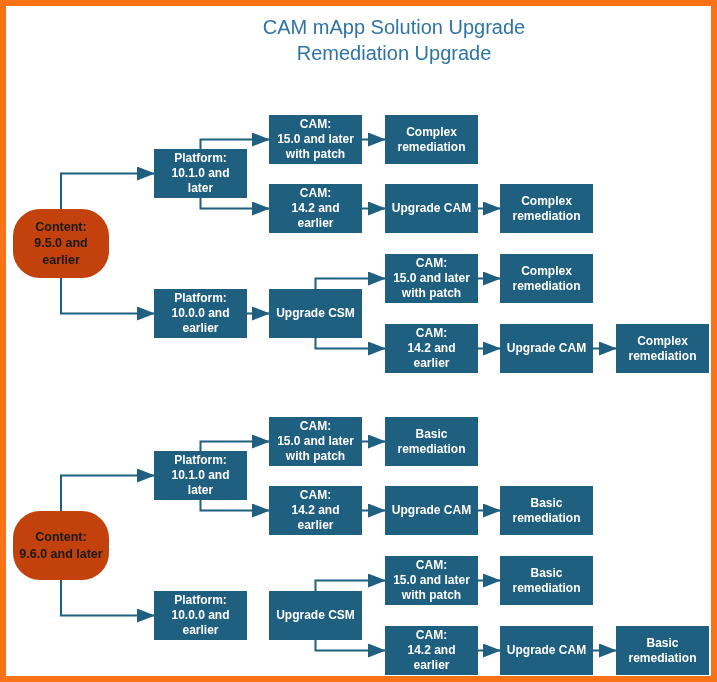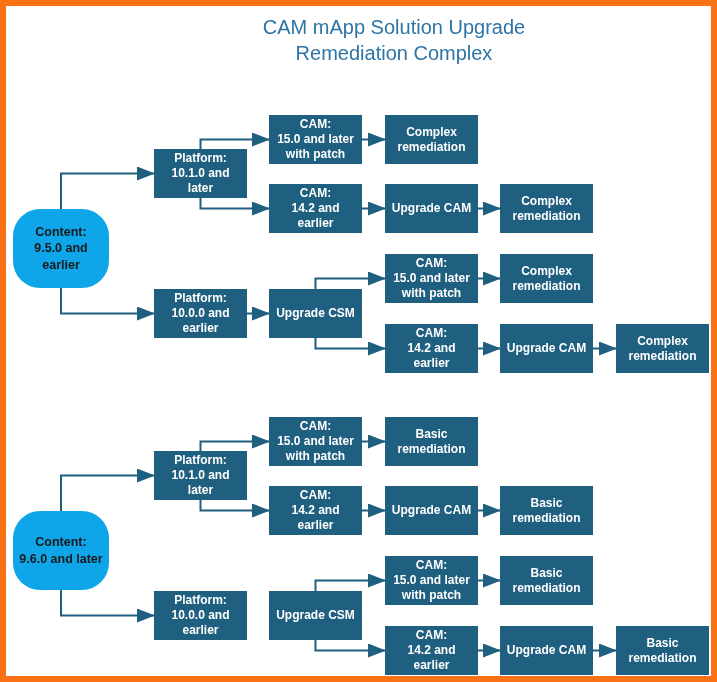--- a/index.html
+++ b/index.html
@@ -61,7 +61,7 @@
 
   <div class="title">
     <div>CAM mApp Solution Upgrade</div>
-    <div>Remediation Complex</div>
+    <div>Remediation Upgrade</div>
   </div>
 
   <svg class="edges" width="713" height="678">

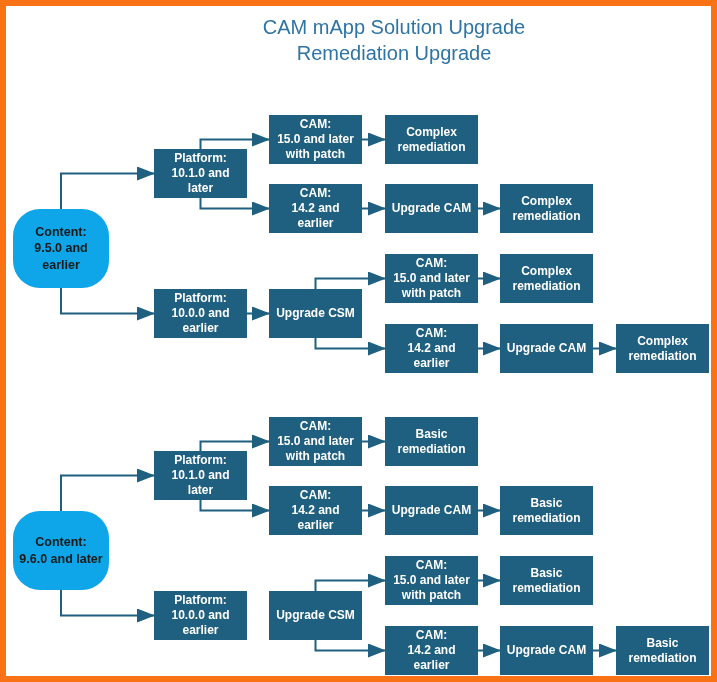--- a/index.html
+++ b/index.html
@@ -45,8 +45,8 @@
   }
   .capsule {
     width: 96px;
-    height: 79px;
-    background: #0ea5e9;
+    height: 69px;
+    background: #c2410c;
     color: #1a1a1a;
     font-size: 12.5px;
     font-weight: 700;

